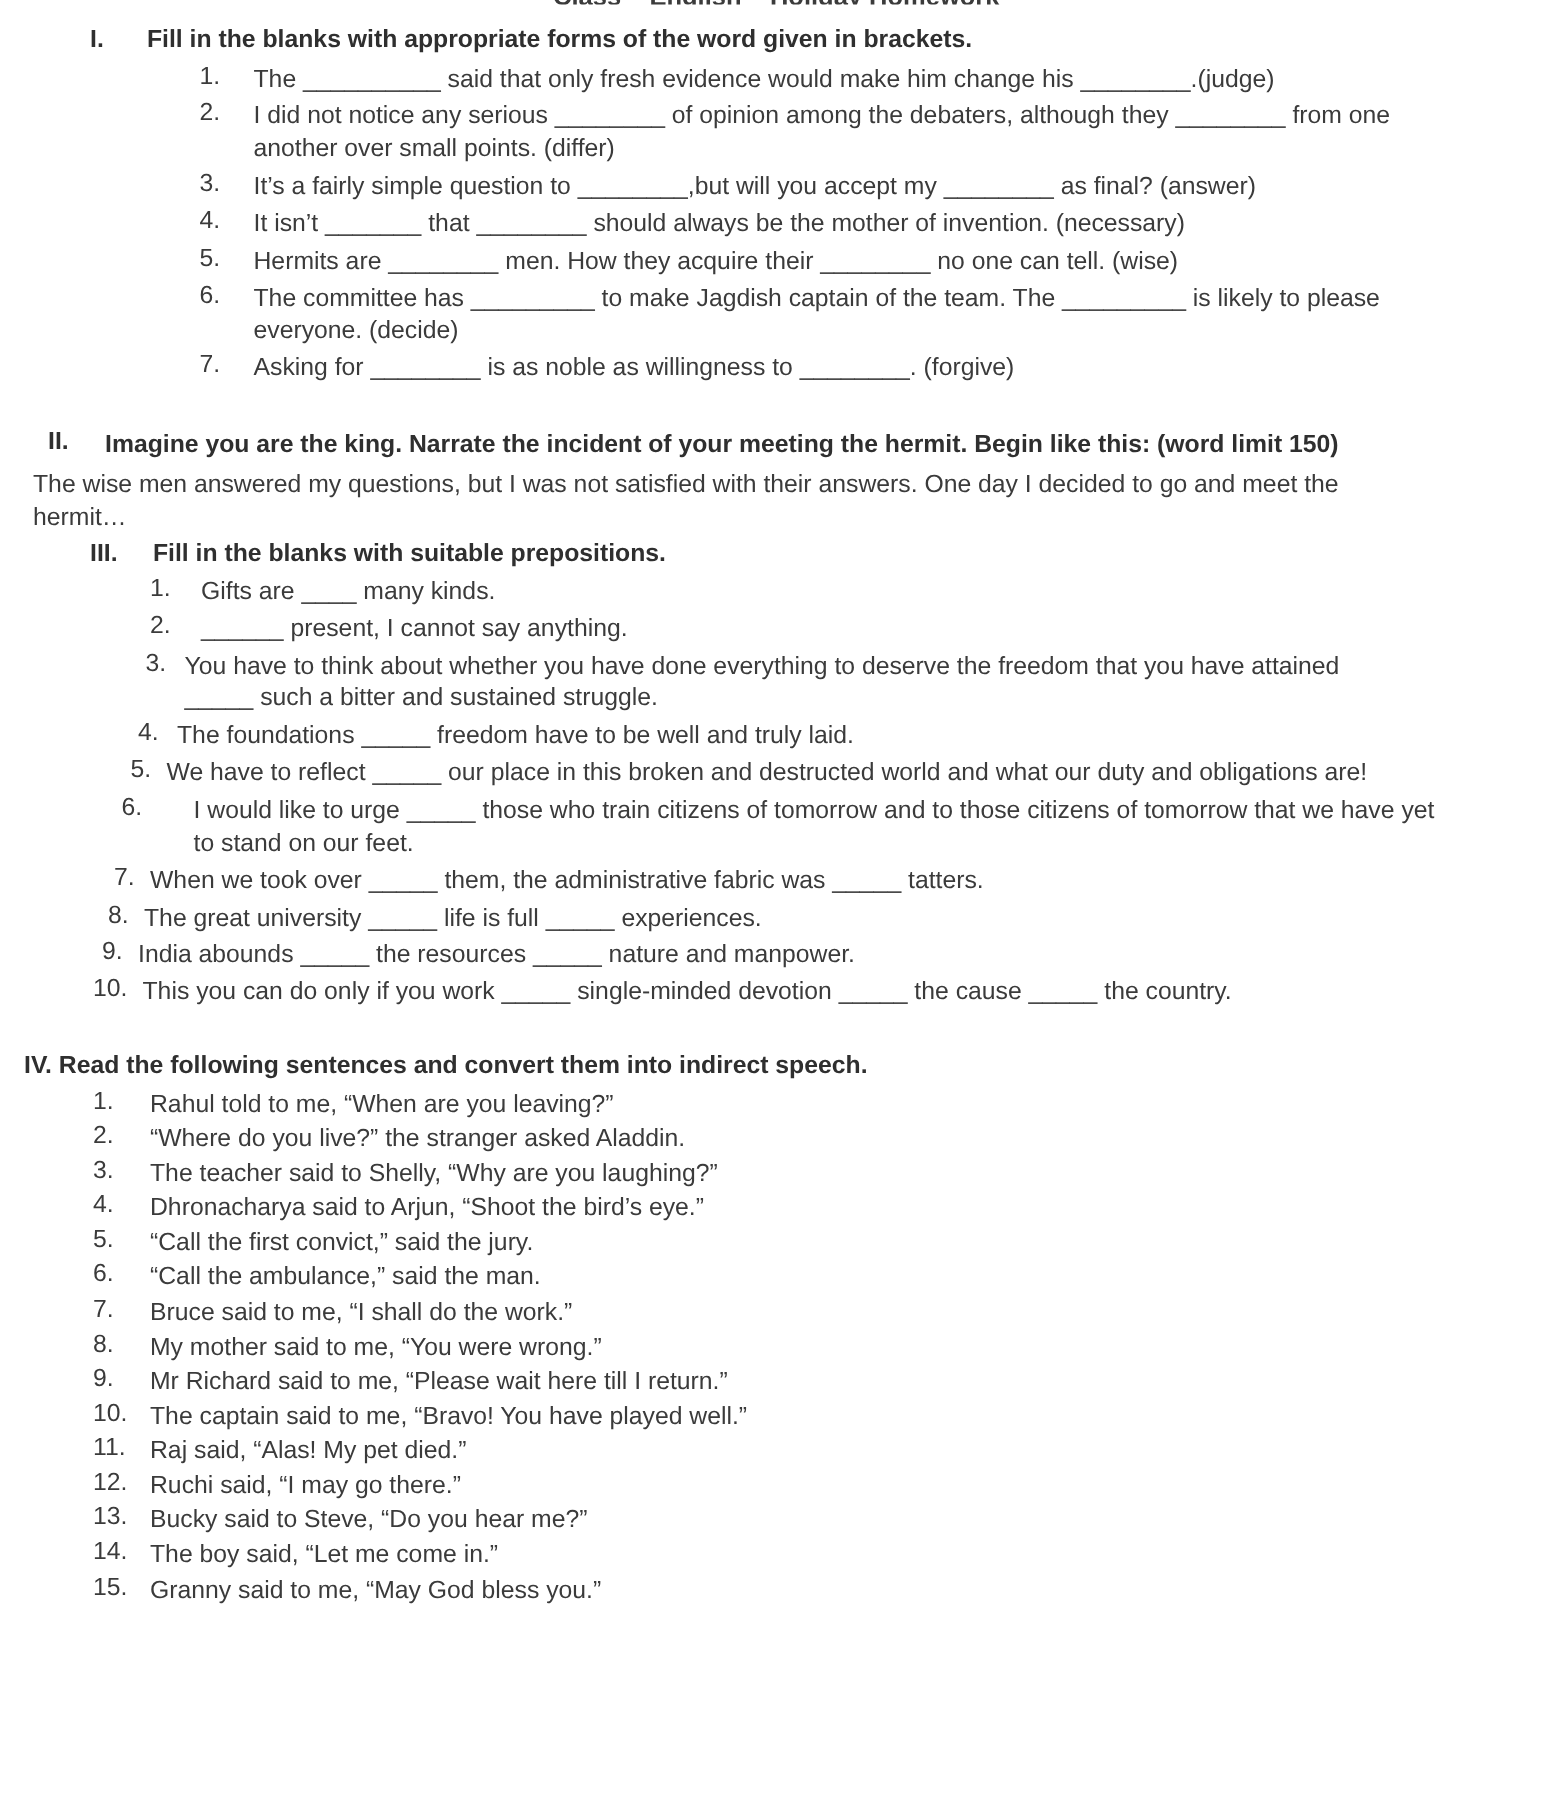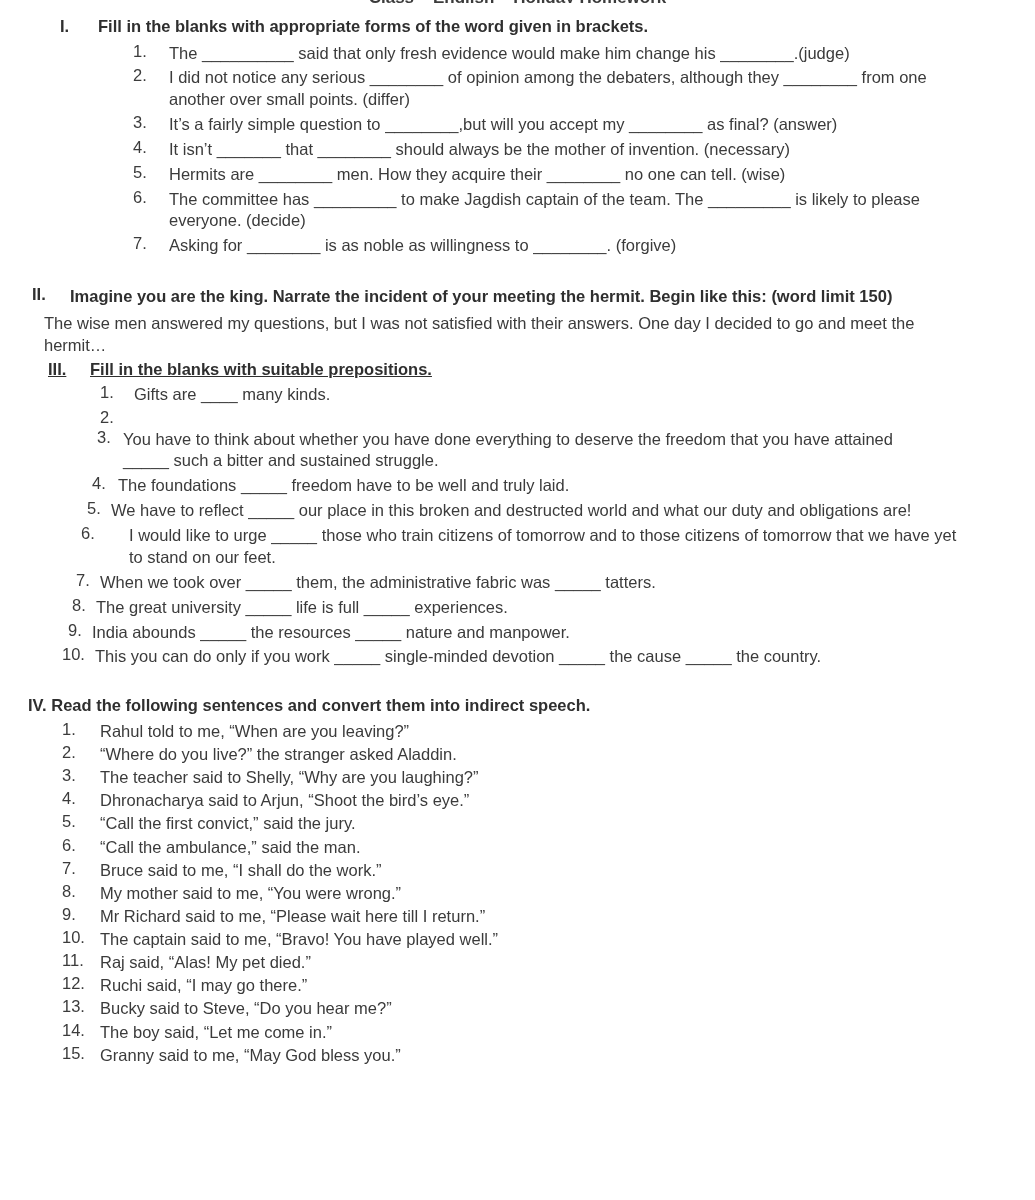--- a/index.html
+++ b/index.html
@@ -109,9 +109,9 @@
 
   
   .para {
+    padding-left: 22px;
     max-width: 930px;
     line-height: 1.32;
-    margin-left: 44px;
   }
 
   .gap-sm { height: 8px; }

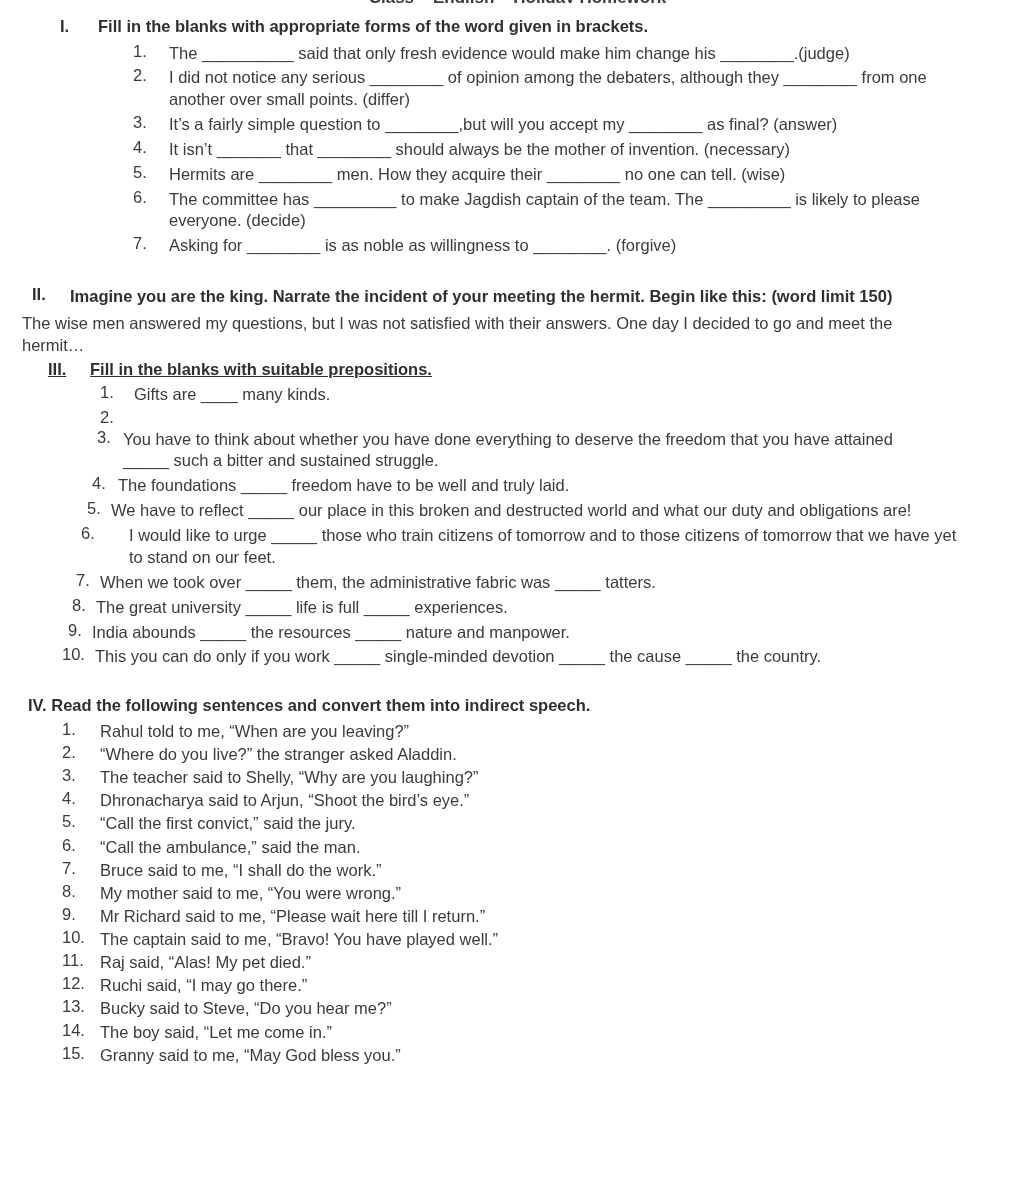--- a/index.html
+++ b/index.html
@@ -71,7 +71,7 @@
   .sec2-head .sec-title { max-width: 870px; line-height: 1.28; }
 
   
-  .sec3-head { padding-left: 48px; text-decoration: underline; }
+  .sec3-head { padding-left: 60px; }
   .sec3-head .sec-num { width: 42px; }
 
   

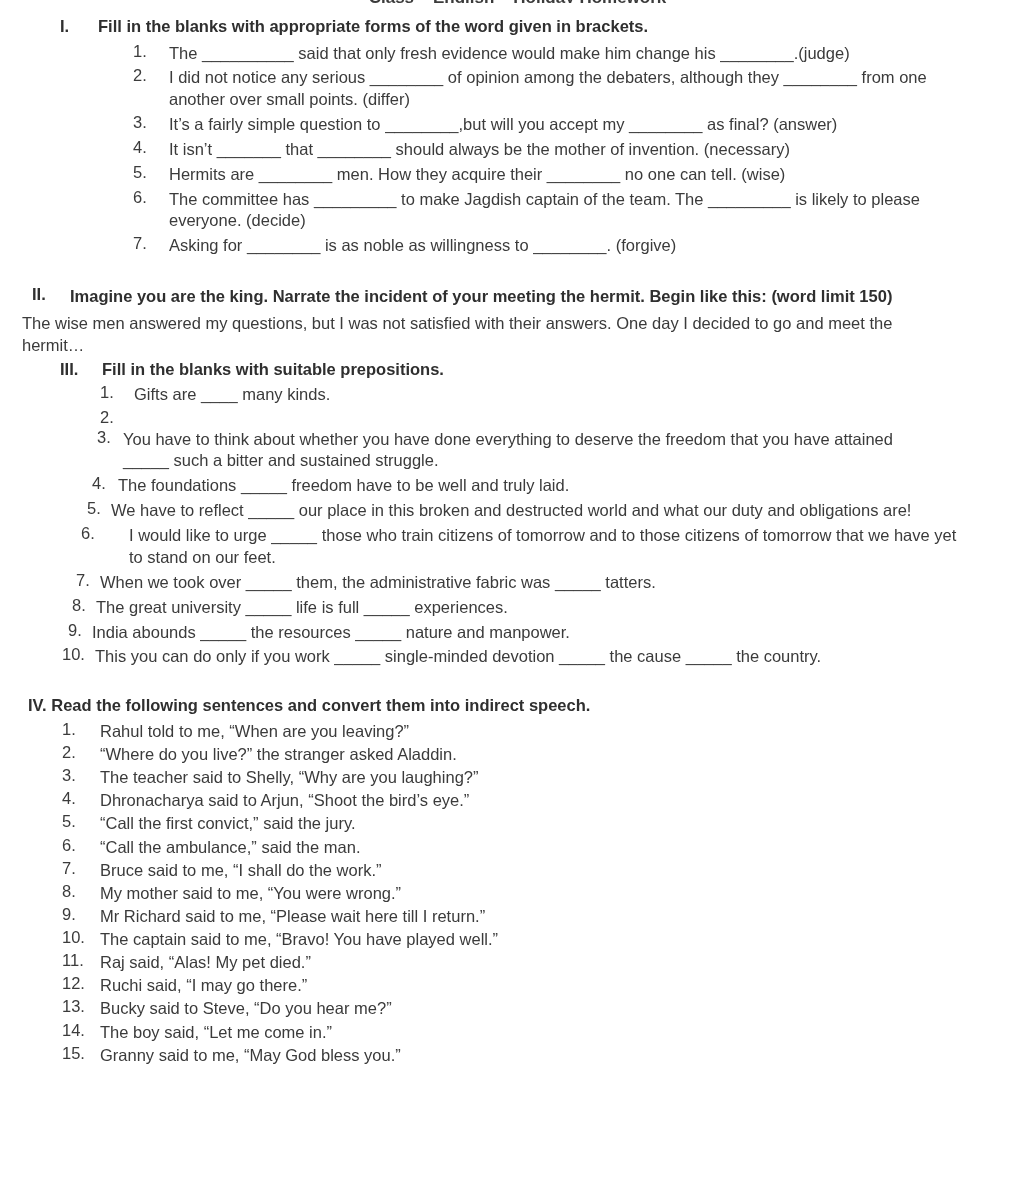--- a/index.html
+++ b/index.html
@@ -188,6 +188,7 @@
       </li>
       <li class="oitem" style="padding-left:100px;">
         <span class="onum">2.</span>
+        <span class="otext"> ______ present, I cannot say anything.</span>
       </li>
       <li class="oitem" style="padding-left:97px;">
         <span class="onum" style="width:26px">3.</span>

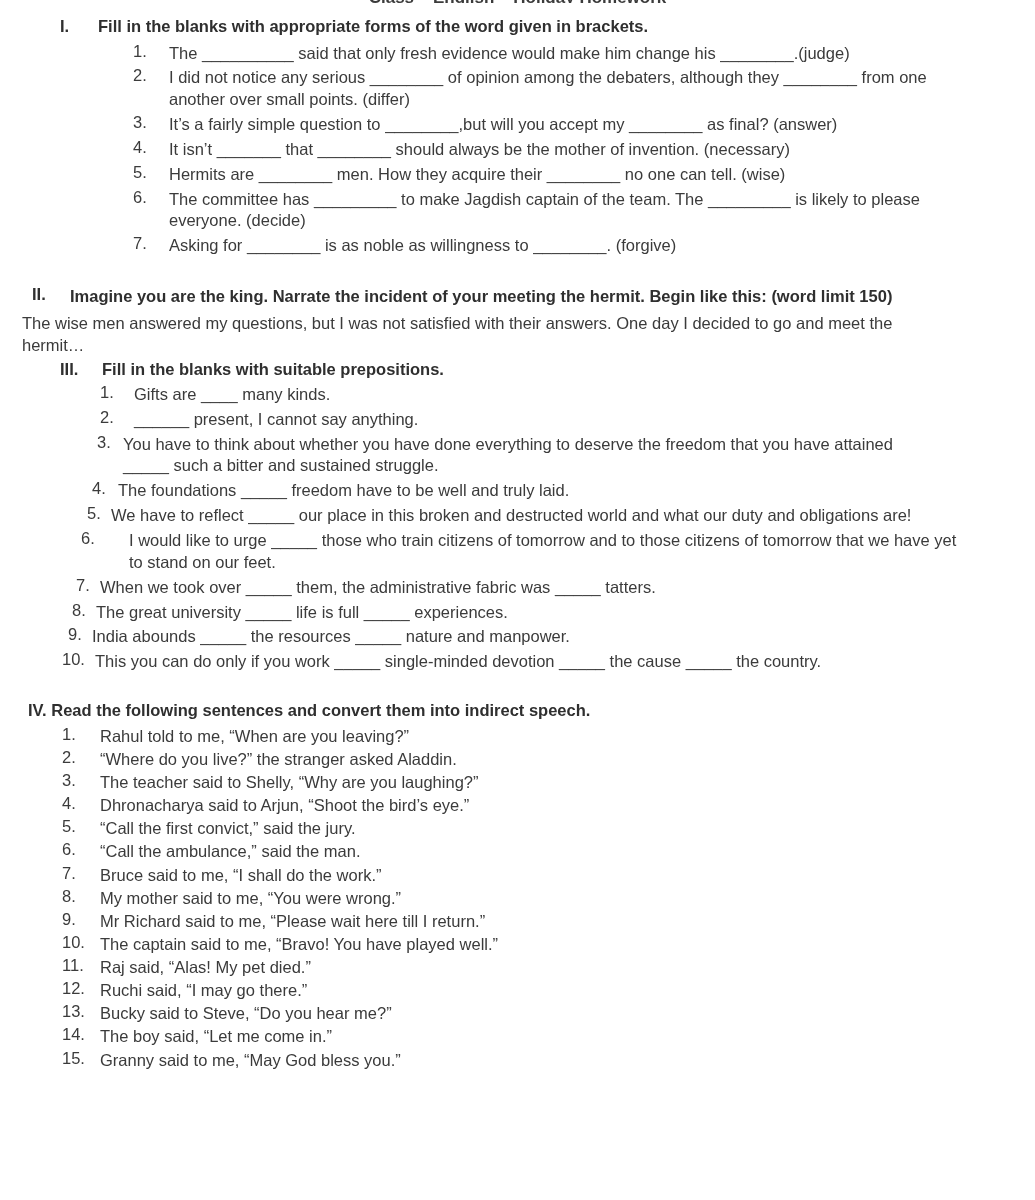--- a/index.html
+++ b/index.html
@@ -75,7 +75,7 @@
   .sec3-head .sec-num { width: 42px; }
 
   
-  .sec4-head { padding-left: 28px; font-weight: bold; }
+  .sec4-head { padding-left: 16px; font-weight: bold; }
 
   
   .olist { margin: 0; padding: 0; list-style: none; }

